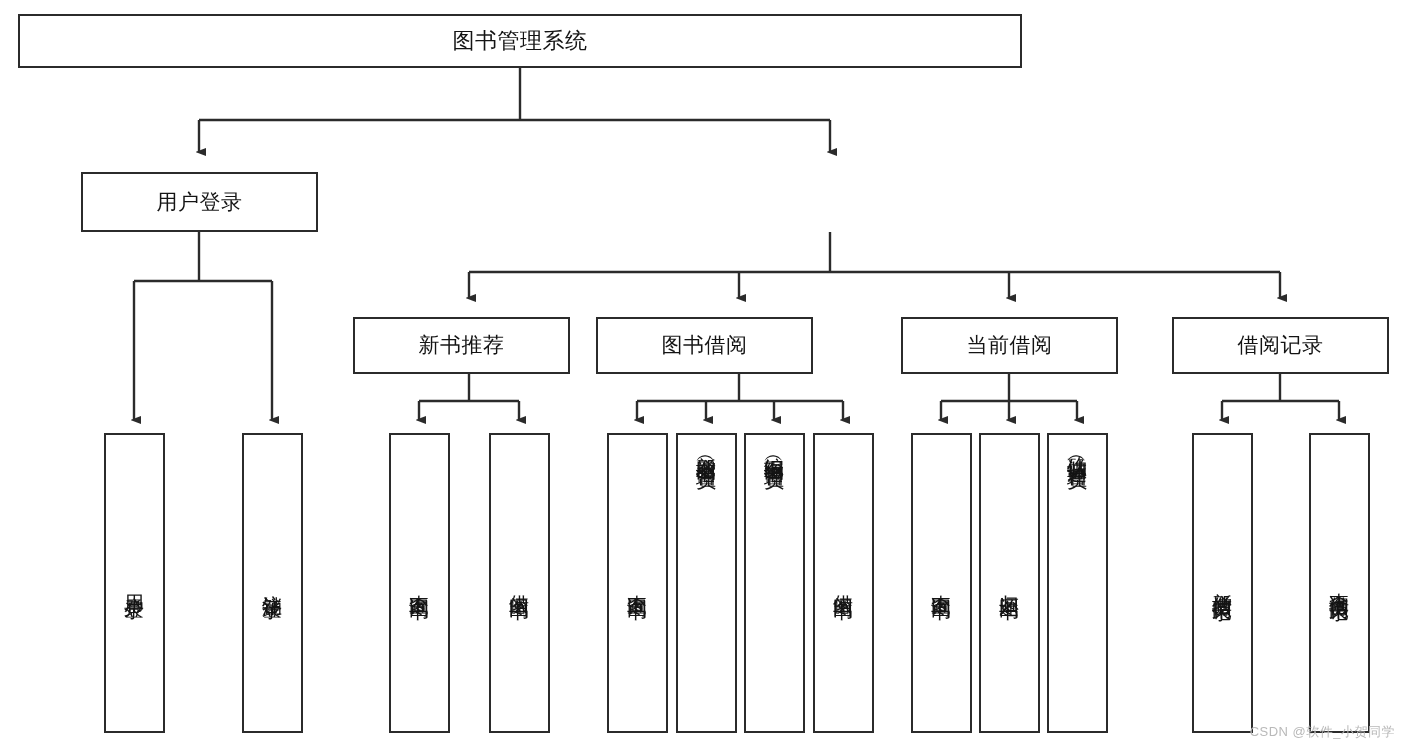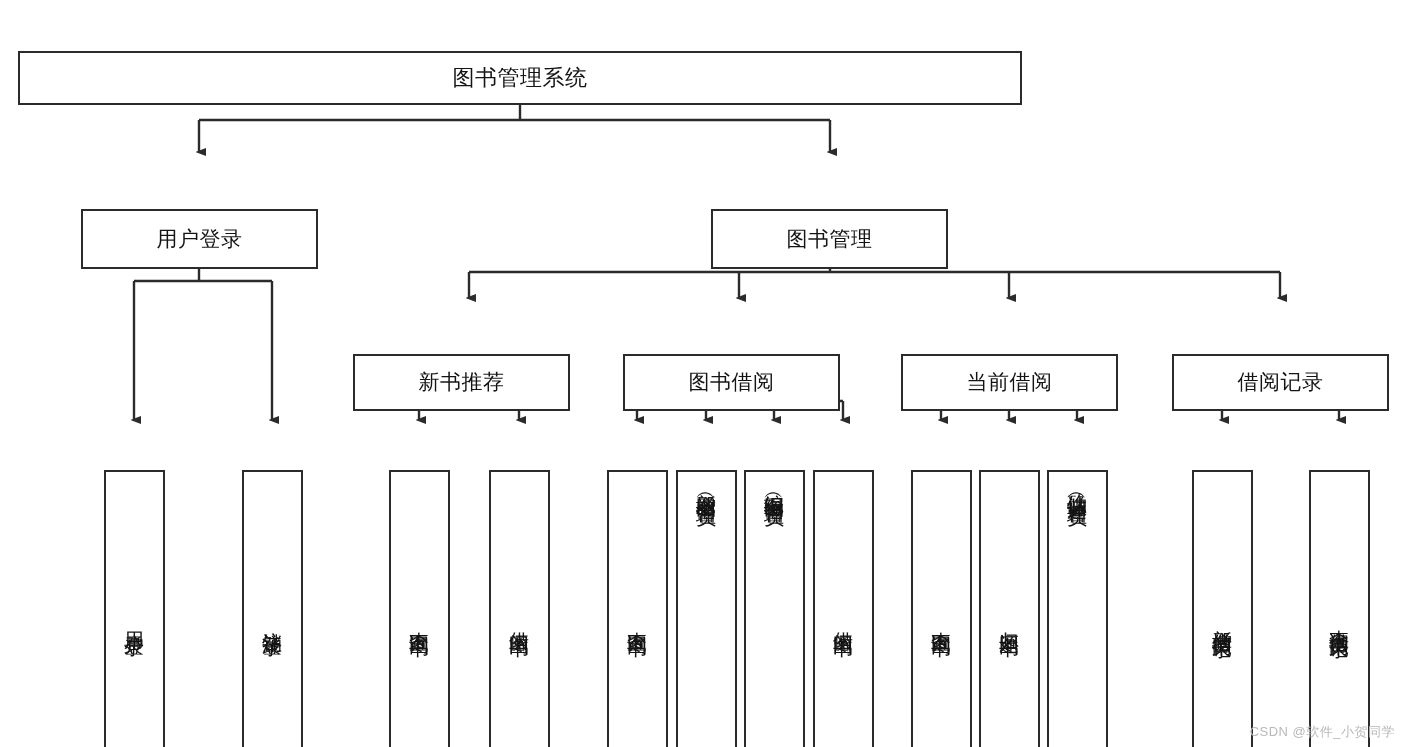--- a/index.html
+++ b/index.html
@@ -36,7 +36,6 @@
     justify-content: center;
     color: #1a1a1a;
     z-index: 2;
-    margin-top: 37px;
   }
   .node-label {
     font-size: 21px;

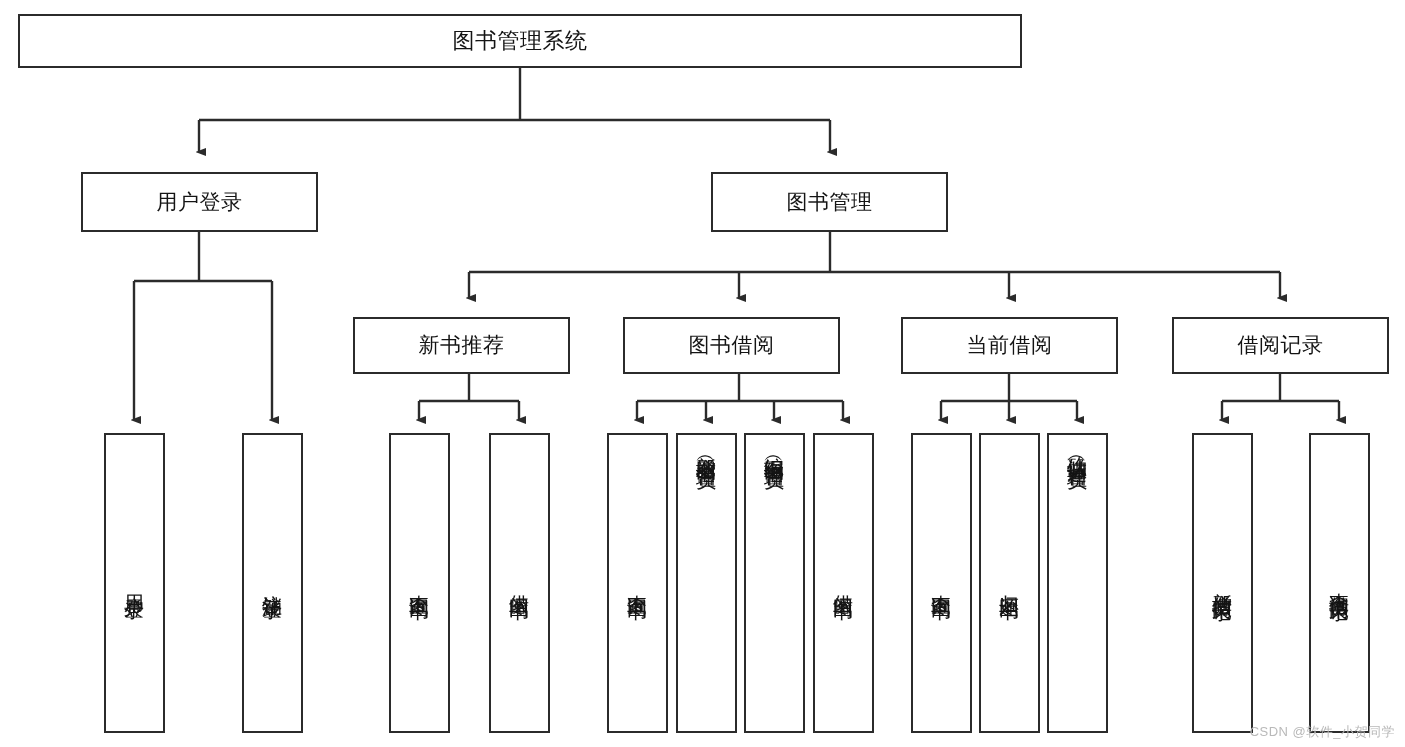--- a/index.html
+++ b/index.html
@@ -139,9 +139,6 @@
     <span class="node-label">用户登录</span>
   </div>
 
-  <div class="node" style="left:711px; top:172px; width:237px; height:60px;">
-    <span class="node-label">图书管理</span>
-  </div>
 
   <div class="node" style="left:353px; top:317px; width:217px; height:57px;">
     <span class="node-label">新书推荐</span>

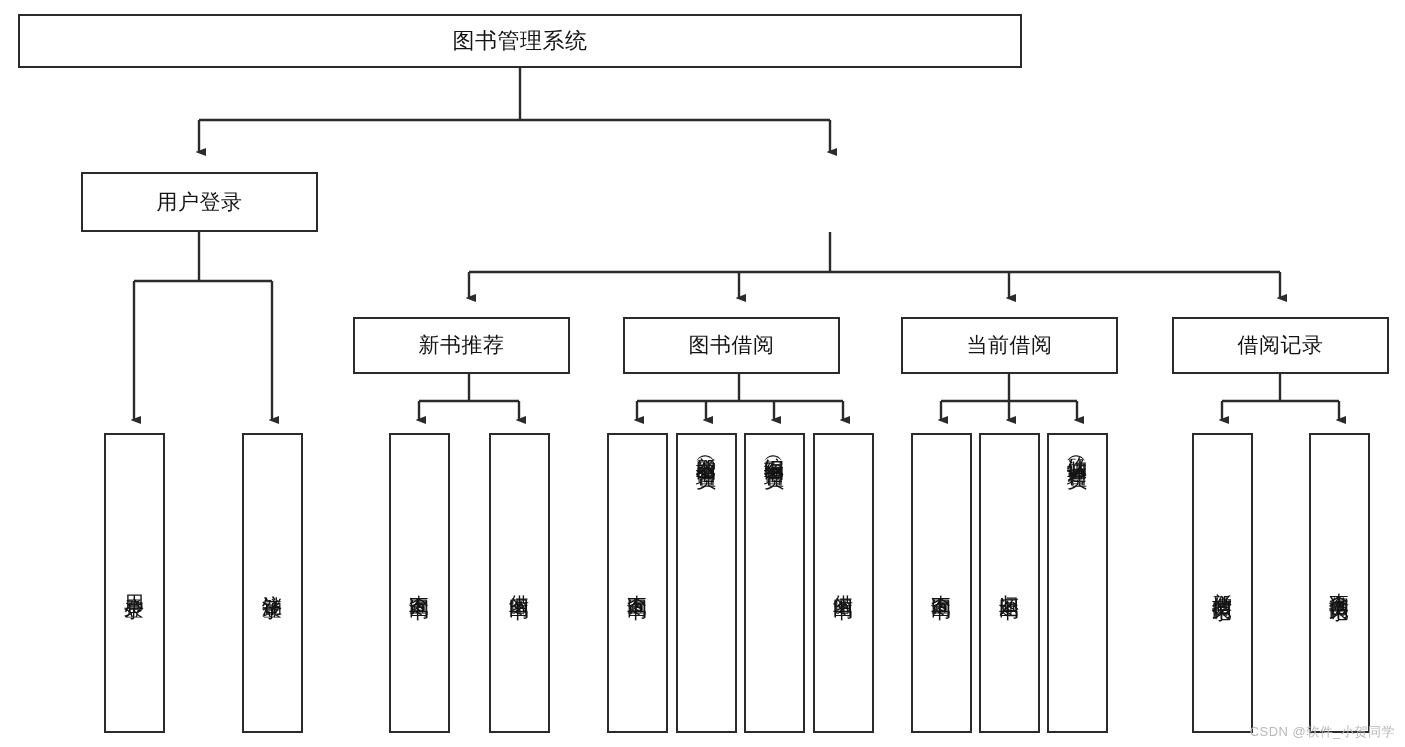--- a/index.html
+++ b/index.html
@@ -144,7 +144,7 @@
     <span class="node-label">新书推荐</span>
   </div>
 
-  <div class="node" style="left:623px; top:317px; width:217px; height:57px;">
+  <div class="node" style="left:596px; top:317px; width:217px; height:57px;">
     <span class="node-label">图书借阅</span>
   </div>
 

